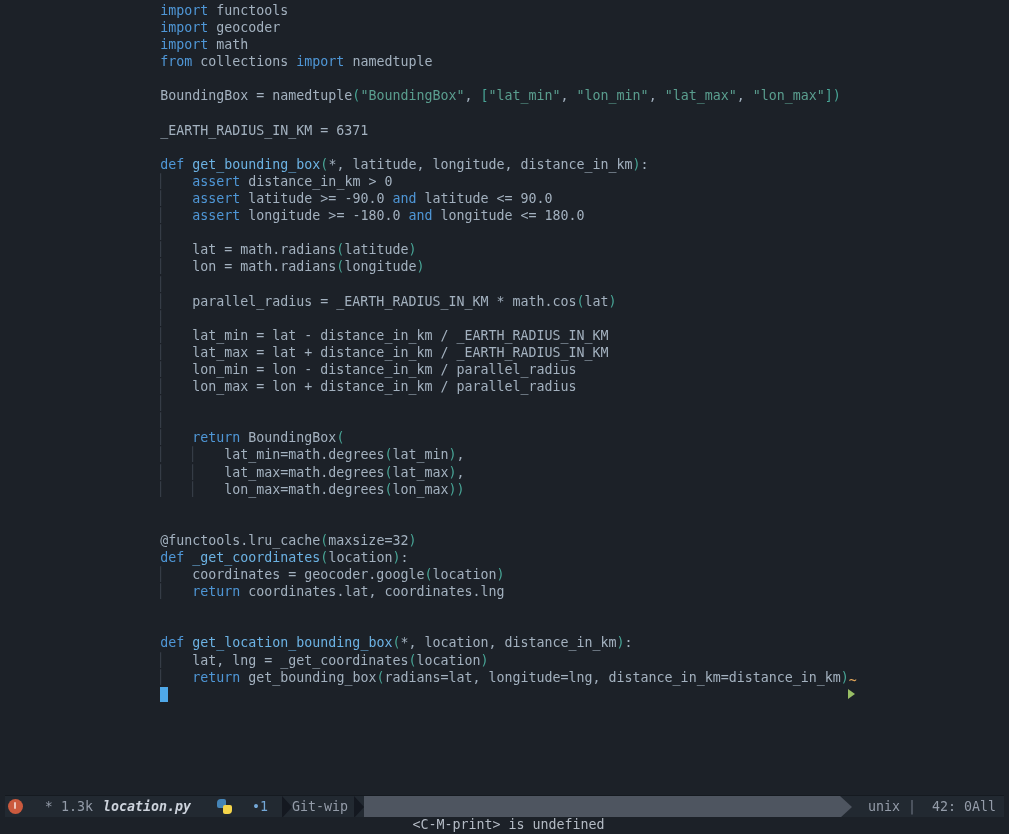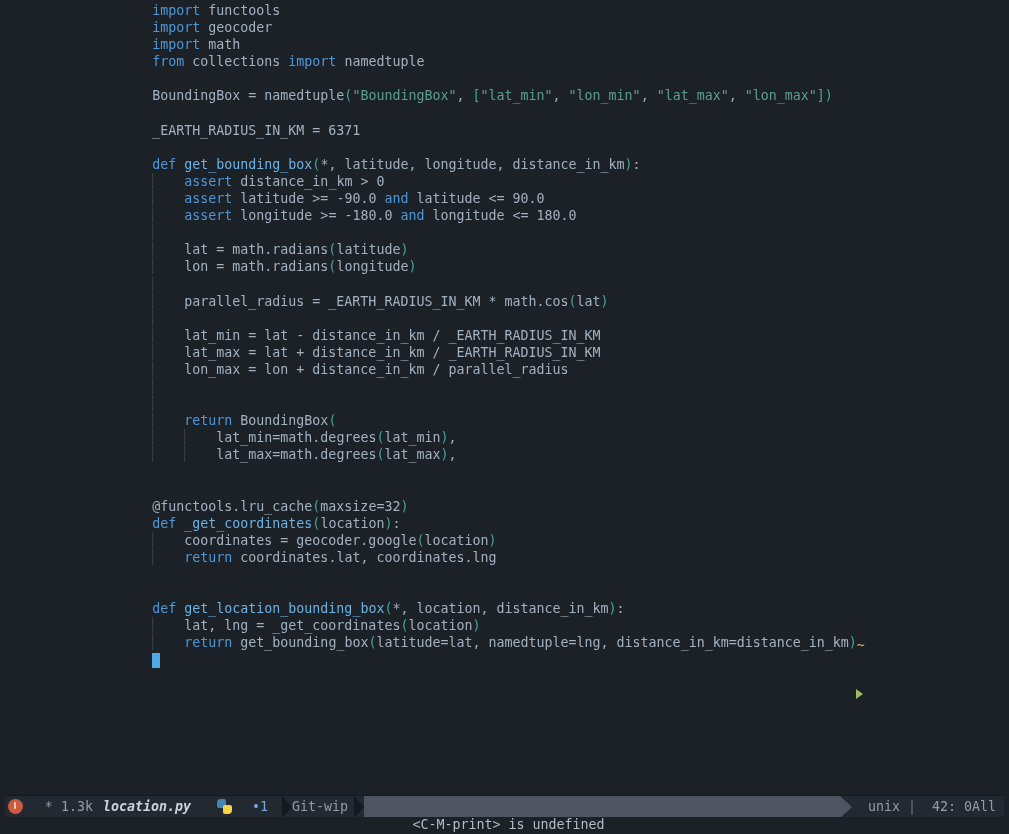--- a/index.html
+++ b/index.html
@@ -95,6 +95,7 @@
       <div class="line"><span class="g">▏</span></div>
       <div class="line"><span class="g">▏</span><span class="t">   lat_min = lat - distance_in_km / _EARTH_RADIUS_IN_KM</span></div>
       <div class="line"><span class="g">▏</span><span class="t">   lat_max = lat + distance_in_km / _EARTH_RADIUS_IN_KM</span></div>
+      <div class="line"><span class="g">▏</span><span class="t">   lon_min = lon - distance_in_km / parallel_radius</span></div>
       <div class="line"><span class="g">▏</span><span class="t">   lon_max = lon + distance_in_km / parallel_radius</span></div>
       <div class="line"><span class="g">▏</span></div>
       <div class="line"><span class="g">▏</span></div>

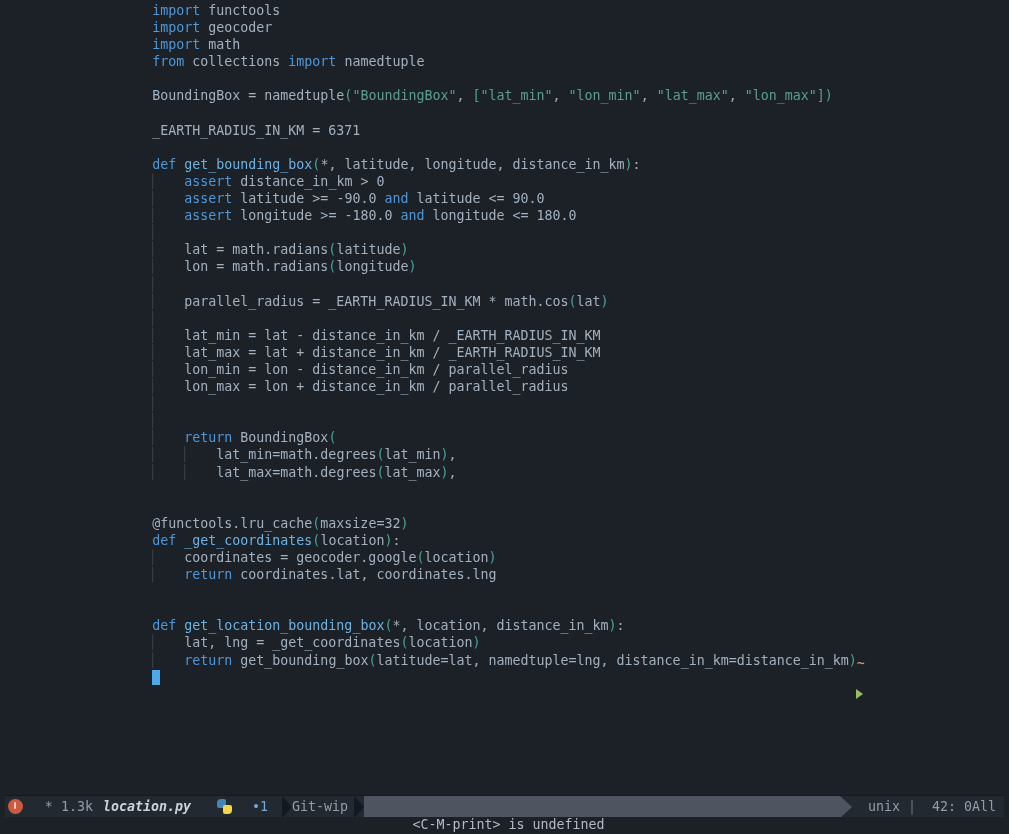--- a/index.html
+++ b/index.html
@@ -102,6 +102,7 @@
       <div class="line"><span class="g">▏</span><span class="t">   </span><span class="k">return</span><span class="t"> BoundingBox</span><span class="p">(</span></div>
       <div class="line"><span class="g">▏</span><span class="t">   </span><span class="g">▏</span><span class="t">   lat_min=math.degrees</span><span class="p">(</span><span class="t">lat_min</span><span class="p">)</span><span class="t">,</span></div>
       <div class="line"><span class="g">▏</span><span class="t">   </span><span class="g">▏</span><span class="t">   lat_max=math.degrees</span><span class="p">(</span><span class="t">lat_max</span><span class="p">)</span><span class="t">,</span></div>
+      <div class="line"><span class="g">▏</span><span class="t">   </span><span class="g">▏</span><span class="t">   lon_max=math.degrees</span><span class="p">(</span><span class="t">lon_max</span><span class="p">))</span></div>
       <div class="line"></div>
       <div class="line"></div>
       <div class="line"><span class="t">@functools.lru_cache</span><span class="p">(</span><span class="t">maxsize=32</span><span class="p">)</span></div>

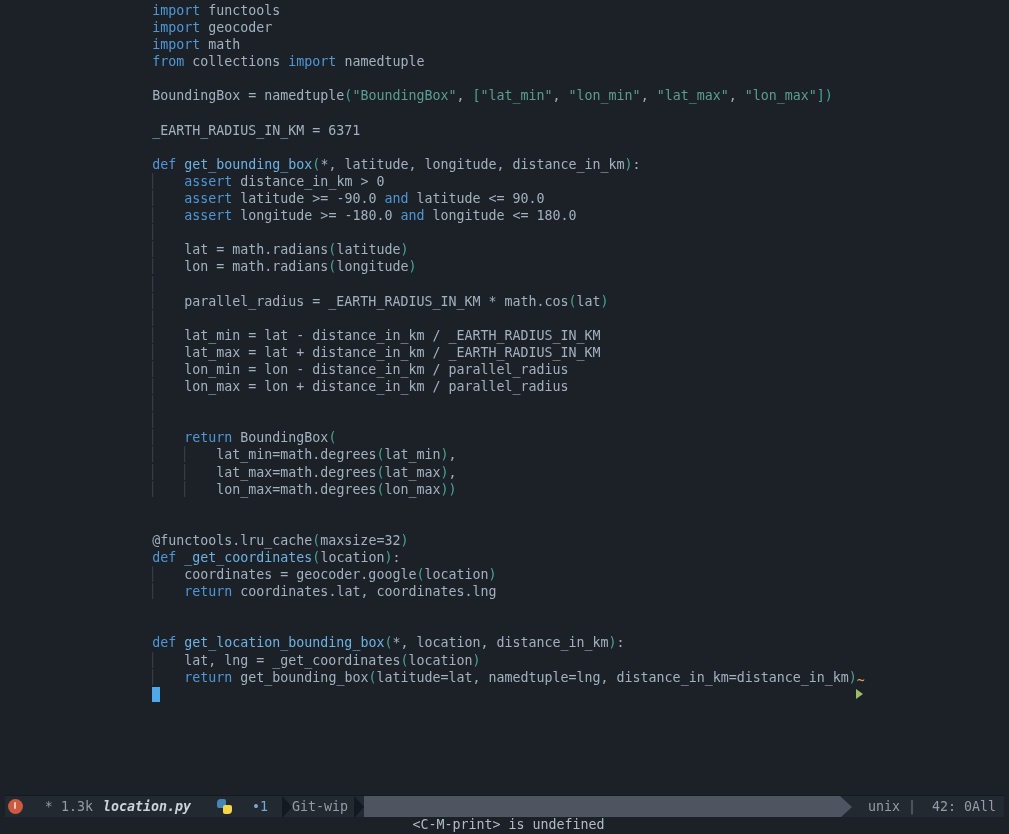--- a/index.html
+++ b/index.html
@@ -113,7 +113,7 @@
       <div class="line"></div>
       <div class="line"><span class="k">def</span><span class="t"> </span><span class="f">get_location_bounding_box</span><span class="p">(</span><span class="t">*, location, distance_in_km</span><span class="p">)</span><span class="t">:</span></div>
       <div class="line"><span class="g">▏</span><span class="t">   lat, lng = _get_coordinates</span><span class="p">(</span><span class="t">location</span><span class="p">)</span></div>
-      <div class="line"><span class="g">▏</span><span class="t">   </span><span class="k">return</span><span class="t"> get_bounding_box</span><span class="p">(</span><span class="t">latitude=lat, namedtuple=lng, distance_in_km=distance_in_km</span><span class="p">)</span><span class="w">~</span></div>
+      <div class="line"><span class="g">▏</span><span class="t">   </span><span class="k">return</span><span class="t"> get_bounding_box</span><span class="p">(</span><span class="t">radians=lat, longitude=lng, distance_in_km=distance_in_km</span><span class="p">)</span><span class="w">~</span></div>
       <div class="line"><span class="c"> </span></div>
     </div>
 

